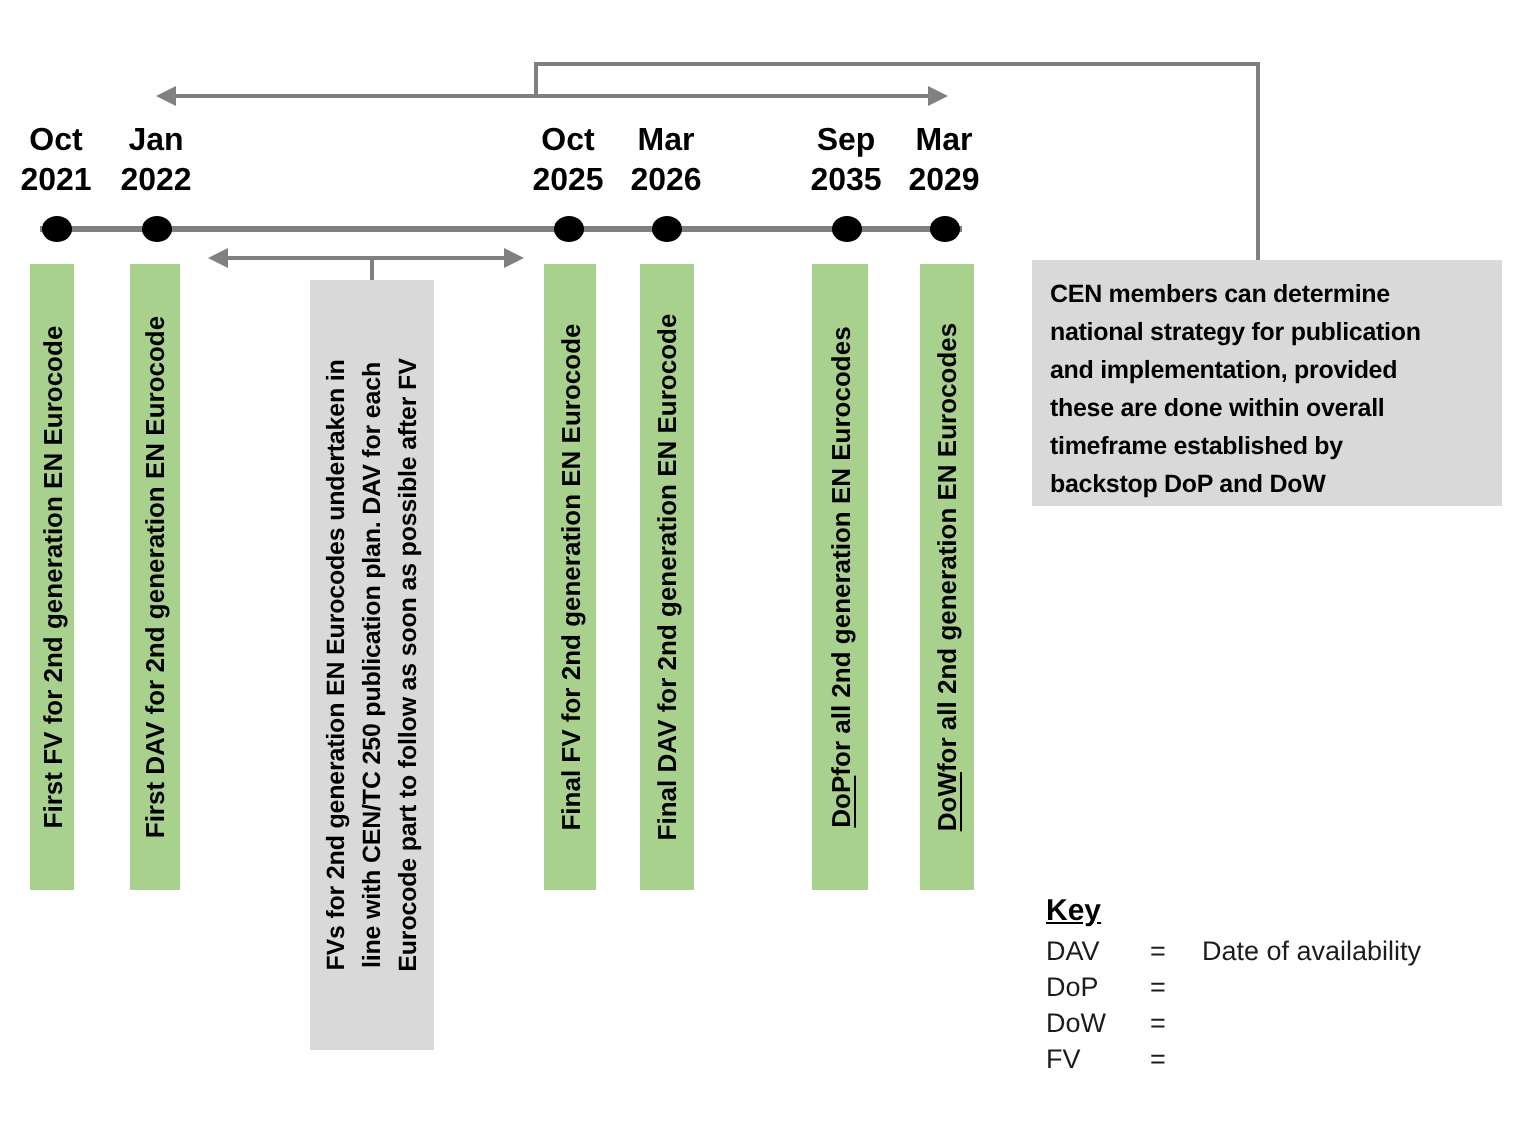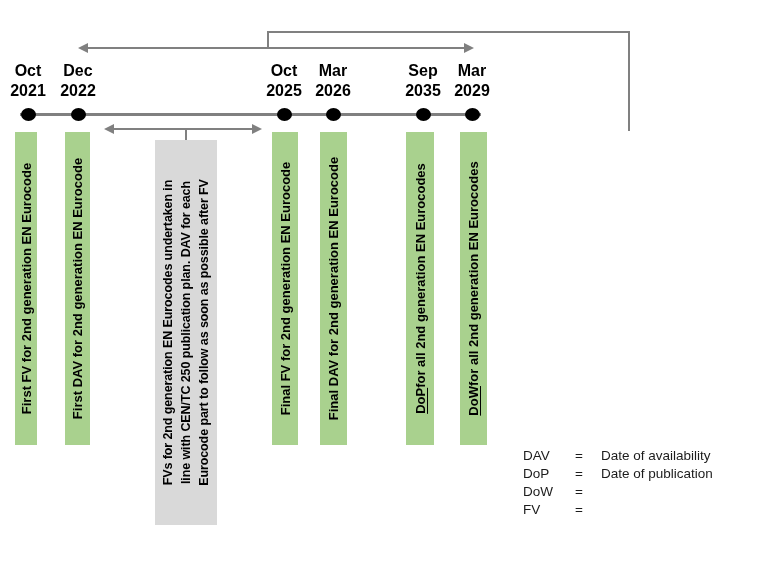--- a/index.html
+++ b/index.html
@@ -73,7 +73,7 @@
         <div>2021</div>
       </div>
       <div class="date-label" style="left: 50px;">
-        <div>Dec</div>
+        <div>Jan</div>
         <div>2022</div>
       </div>
       <div class="date-label" style="left: 256px;">

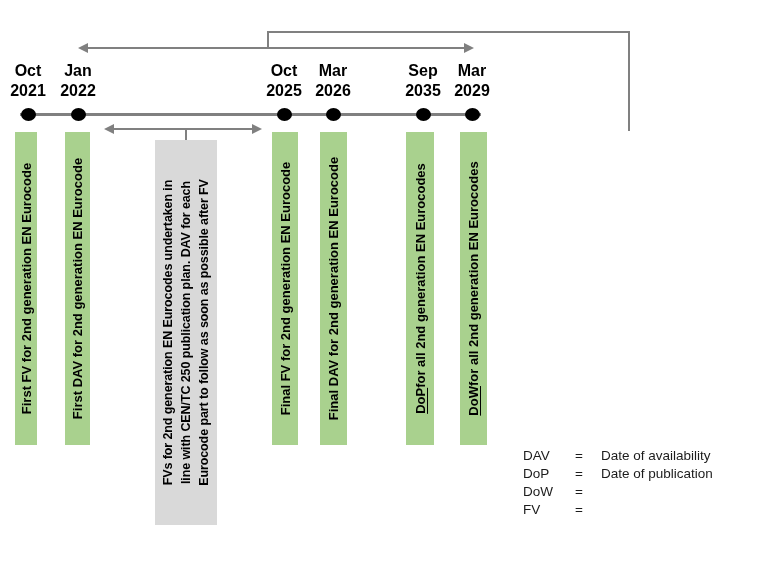--- a/index.html
+++ b/index.html
@@ -126,6 +126,12 @@
 Eurocode part to follow as soon as possible after FV</div>
   </div>
 
+  <div class="cen-box">CEN members can determine
+national strategy for publication
+and implementation, provided
+these are done within overall
+timeframe established by
+backstop DoP and DoW</div>
 
   <div class="key">
     <div id="key-rows">

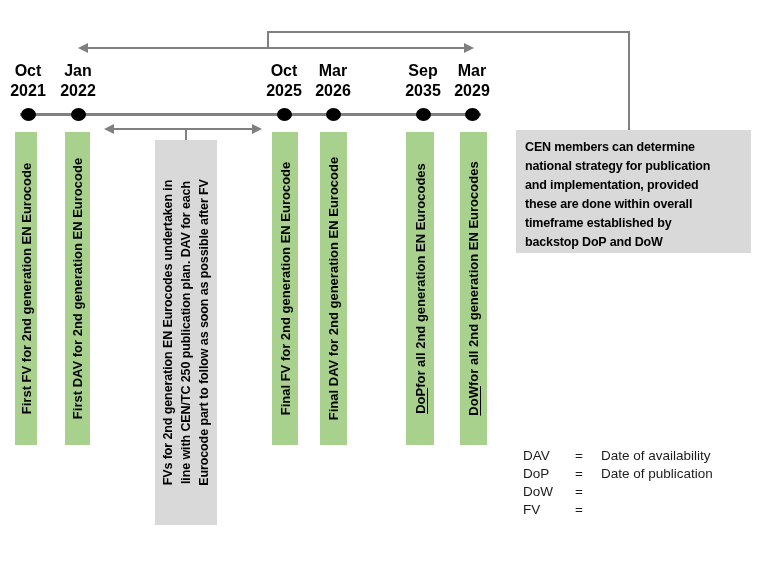--- a/index.html
+++ b/index.html
@@ -134,6 +134,7 @@
 backstop DoP and DoW</div>
 
   <div class="key">
+    <div class="key-title">Key</div>
     <div id="key-rows">
         <div class="key-row">
           <span>DAV</span>

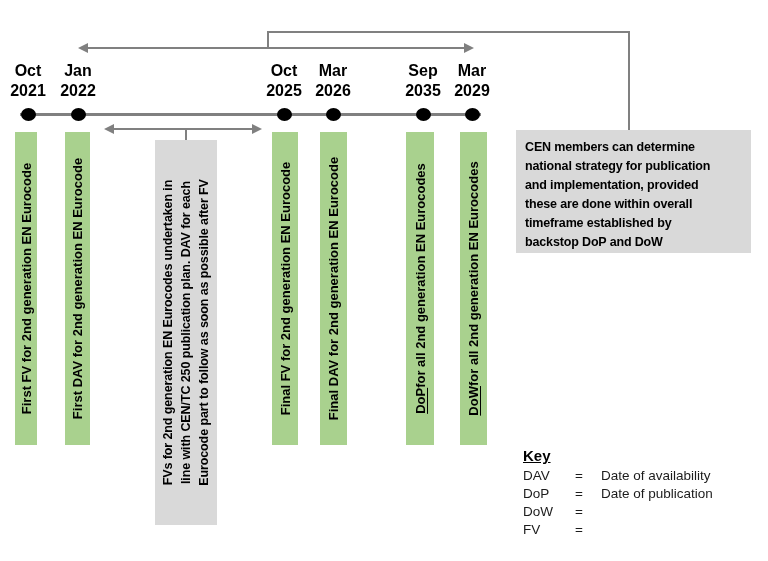--- a/index.html
+++ b/index.html
@@ -144,7 +144,6 @@
         <div class="key-row">
           <span>DoP</span>
           <span>=</span>
-          <span>Date of publication</span>
         </div>
         <div class="key-row">
           <span>DoW</span>

